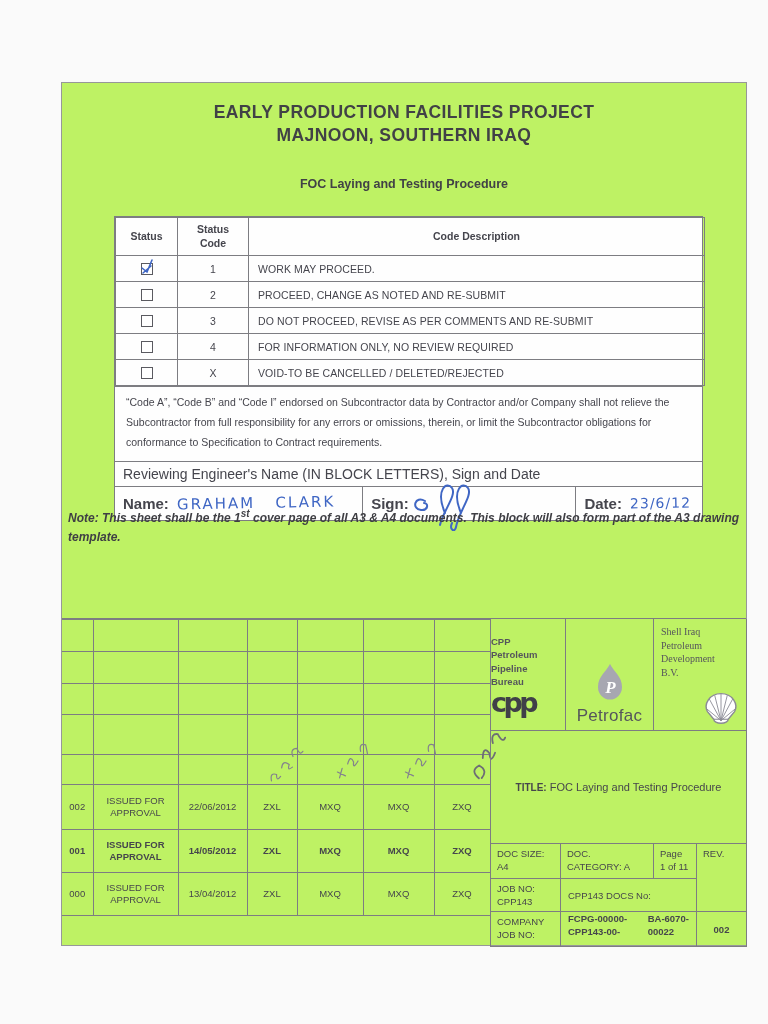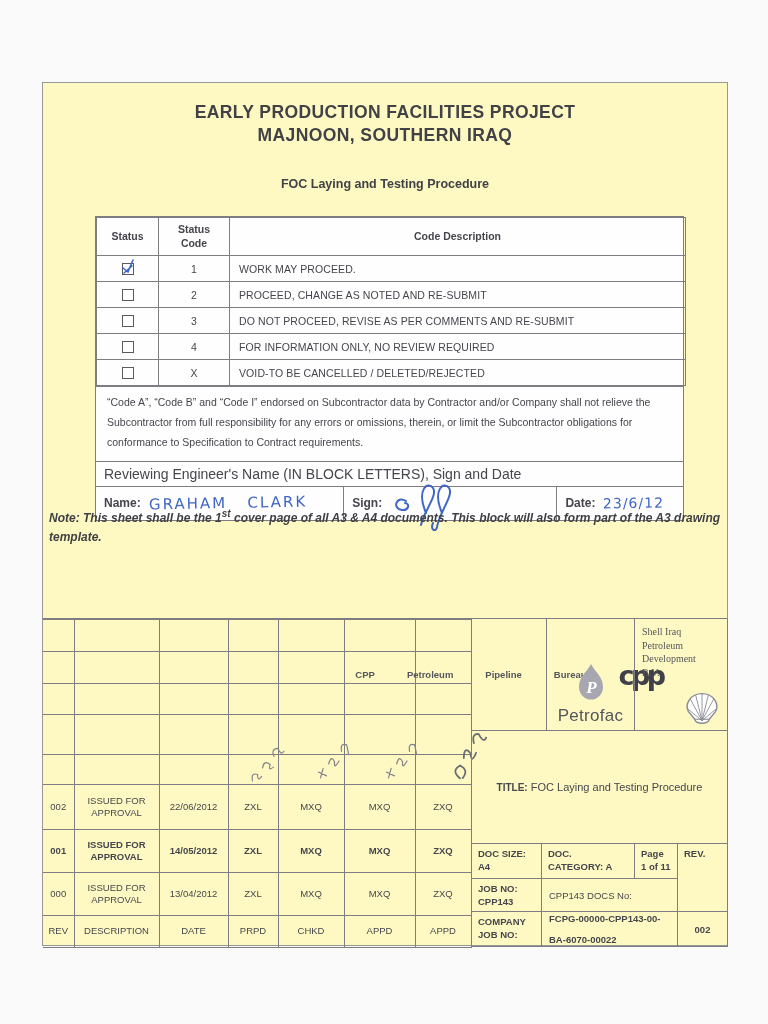--- a/index.html
+++ b/index.html
@@ -11,8 +11,8 @@
     -webkit-font-smoothing:antialiased;
   }
   .page-frame{
-    position:absolute;left:42px;top:82px;width:686px;height:864px;
-    border:1px solid #979799;background:#fef9c3;box-sizing:border-box;
+    position:absolute;left:61px;top:82px;width:686px;height:864px;
+    border:1px solid #979799;background:#bef264;box-sizing:border-box;
   }
   
   .doc-title{

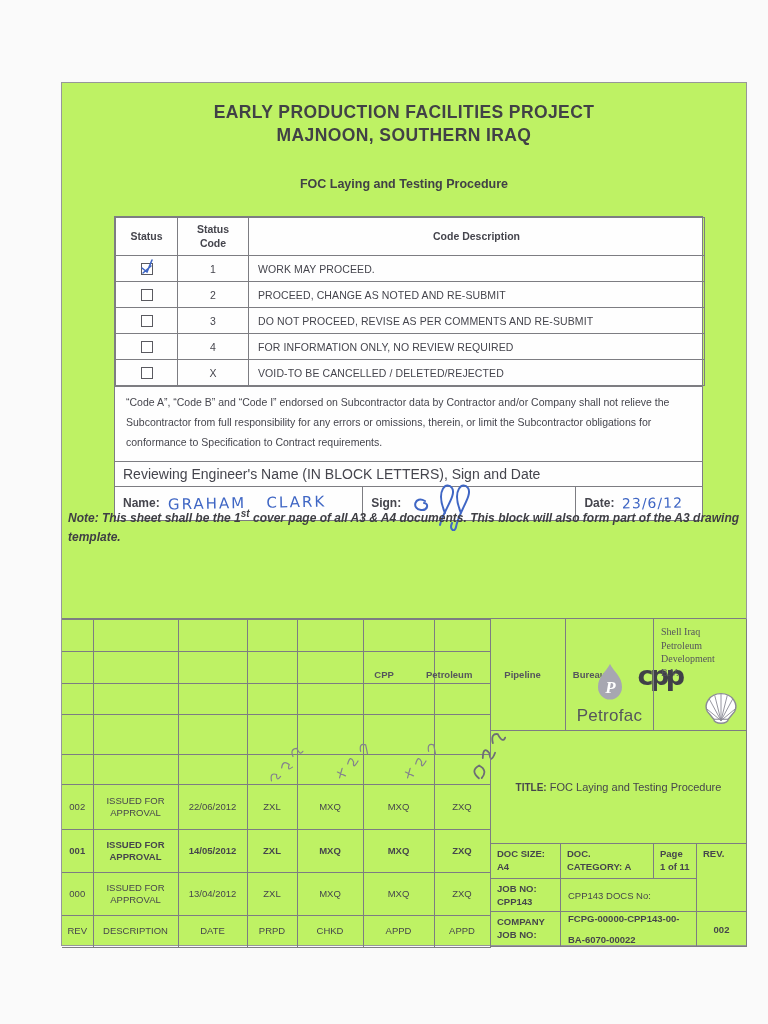--- a/index.html
+++ b/index.html
@@ -59,7 +59,7 @@
   .cell-name{width:248px;}
   .cell-sign{width:214px;position:relative;}
   .cell-date{width:127px;}
-  .lbl{font-weight:bold;font-size:12px;color:#45454d;}
+  .lbl{font-weight:bold;font-size:15px;color:#45454d;}
   .hand{
     color:#3f66c4;font-size:15px;letter-spacing:2px;margin-left:8px;
     font-family:"DejaVu Sans",sans-serif;transform:rotate(-1deg);white-space:pre;

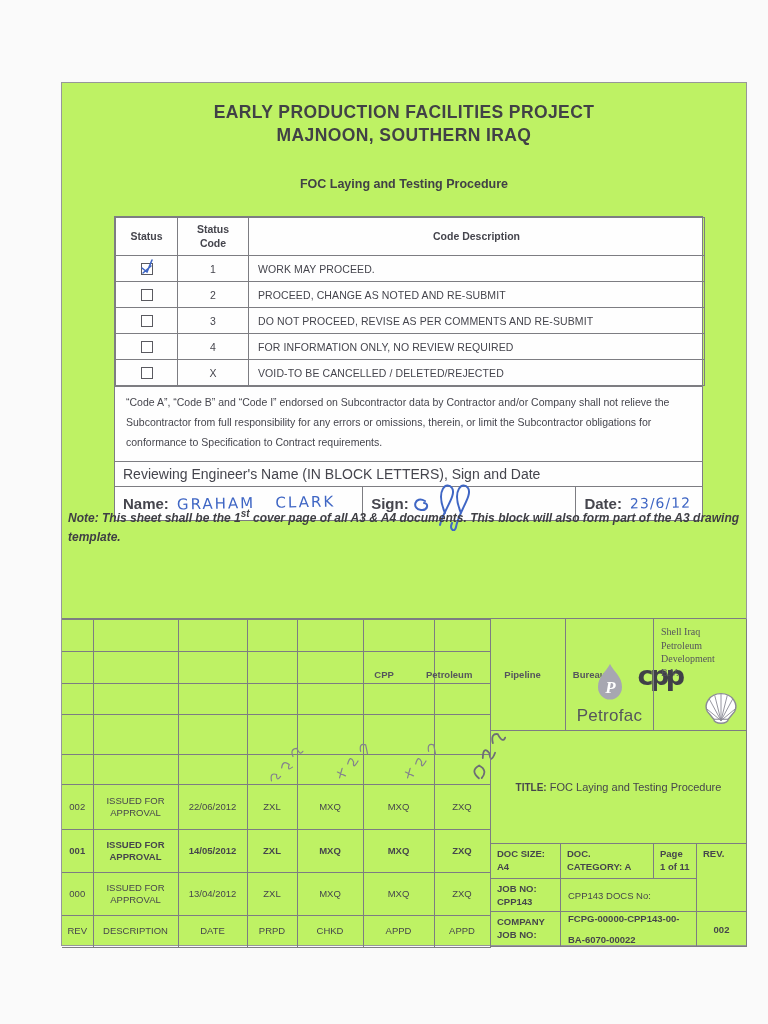--- a/index.html
+++ b/index.html
@@ -88,7 +88,7 @@
     border-left:1px solid #7d7d82;box-sizing:border-box;
   }
   .rr-cell{position:absolute;box-sizing:border-box;border:1px solid #7d7d82;border-left:none;border-top:none;}
-  .logo-cpp{left:0;top:0;width:75px;height:112px;display:flex;align-items:center;justify-content:center;gap:32px;}
+  .logo-cpp{left:0;top:0;width:75px;height:112px;display:flex;flex-direction:column;justify-content:center;}
   .logo-petrofac{left:75px;top:0;width:88px;height:112px;display:flex;flex-direction:column;align-items:center;justify-content:flex-end;padding-bottom:4px;}
   .logo-shell{left:163px;top:0;width:93px;height:112px;padding:6px 0 0 7px;position:absolute;}
   .cpp-line{font-size:9.5px;font-weight:bold;color:#55555c;line-height:13.5px;}

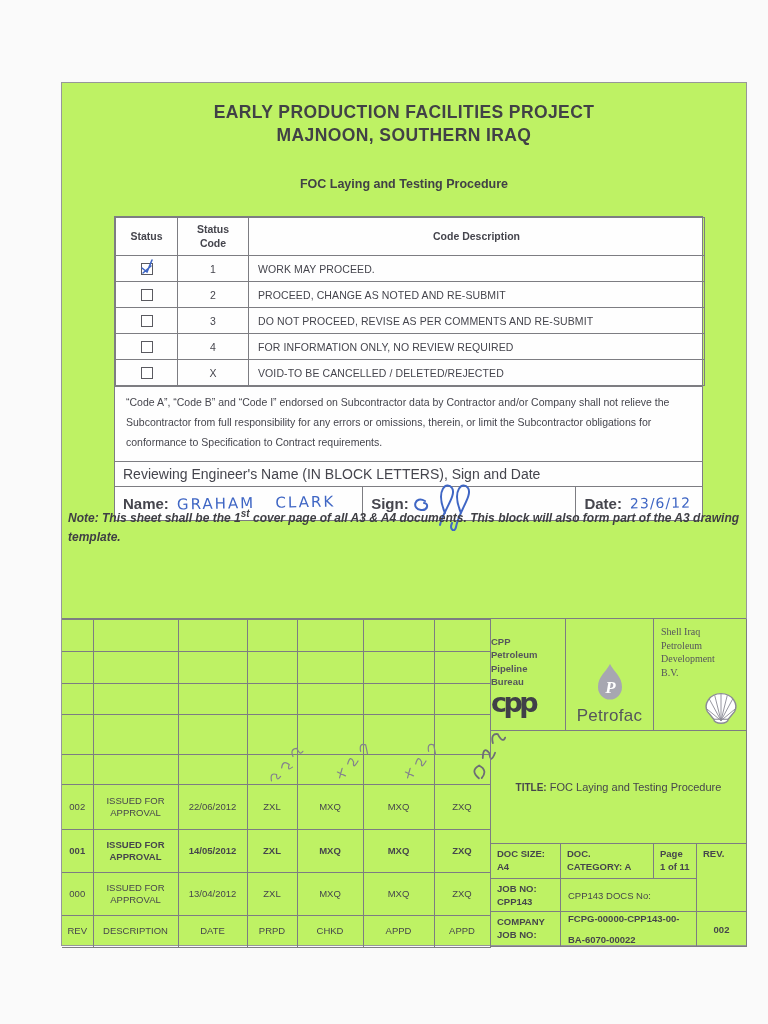--- a/index.html
+++ b/index.html
@@ -103,7 +103,7 @@
   .title-cell .inner{width:210px;font-size:11px;line-height:17px;color:#46464c;}
   .title-cell .tlbl{font-weight:bold;font-size:10px;}
   .info-label{font-size:9.5px;color:#46464c;line-height:13px;}
-  .ic{padding:3px 0 0 6px;font-weight:bold;}
+  .ic{padding:3px 0 0 6px;}
   .doc-size{left:0;top:225px;width:70px;height:35px;}
   .doc-cat{left:70px;top:225px;width:93px;height:35px;}
   .doc-page{left:163px;top:225px;width:43px;height:35px;}

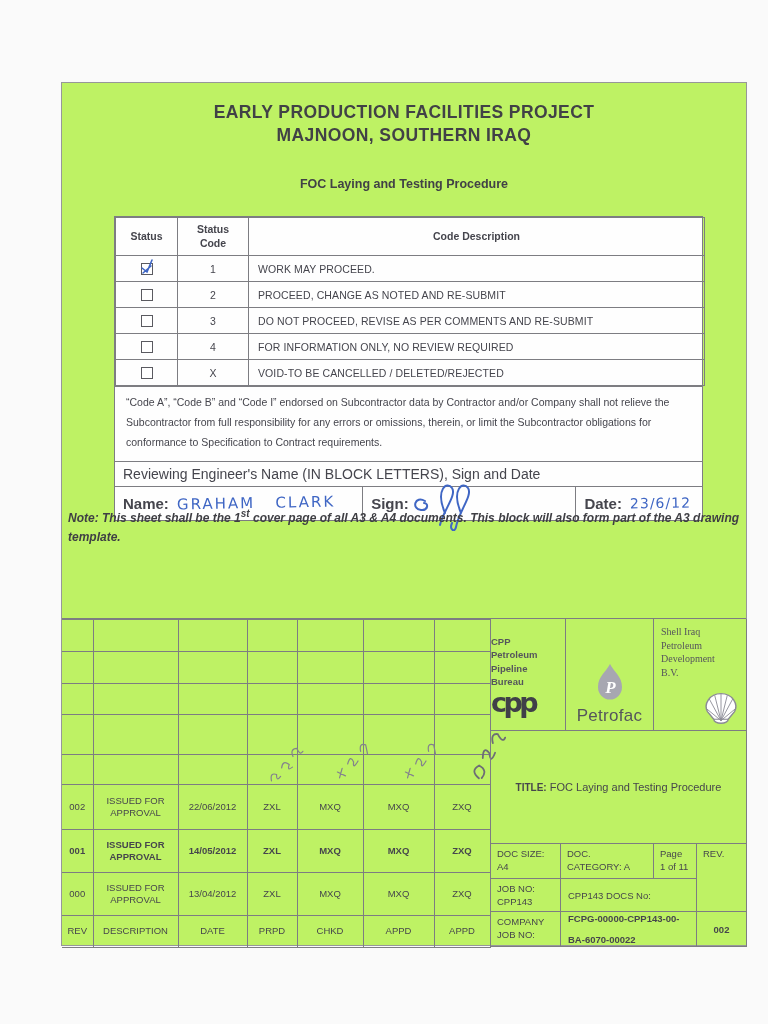--- a/index.html
+++ b/index.html
@@ -111,7 +111,7 @@
   .job-no{left:0;top:260px;width:70px;height:33px;}
   .docs-no{left:70px;top:260px;width:136px;height:33px;display:flex;align-items:center;padding-left:7px;}
   .company-job{left:0;top:293px;width:70px;height:35px;}
-  .company-val{left:70px;top:293px;width:136px;height:35px;display:flex;flex-direction:column;justify-content:space-between;padding-left:7px;}
+  .company-val{left:70px;top:293px;width:136px;height:35px;display:flex;justify-content:flex-end;padding-left:7px;}
   .rev-val{left:206px;top:293px;width:50px;height:35px;display:flex;align-items:center;justify-content:center;font-weight:bold;}
   .company-val .info-label{font-weight:bold;}
   .sig{position:absolute;pointer-events:none;}

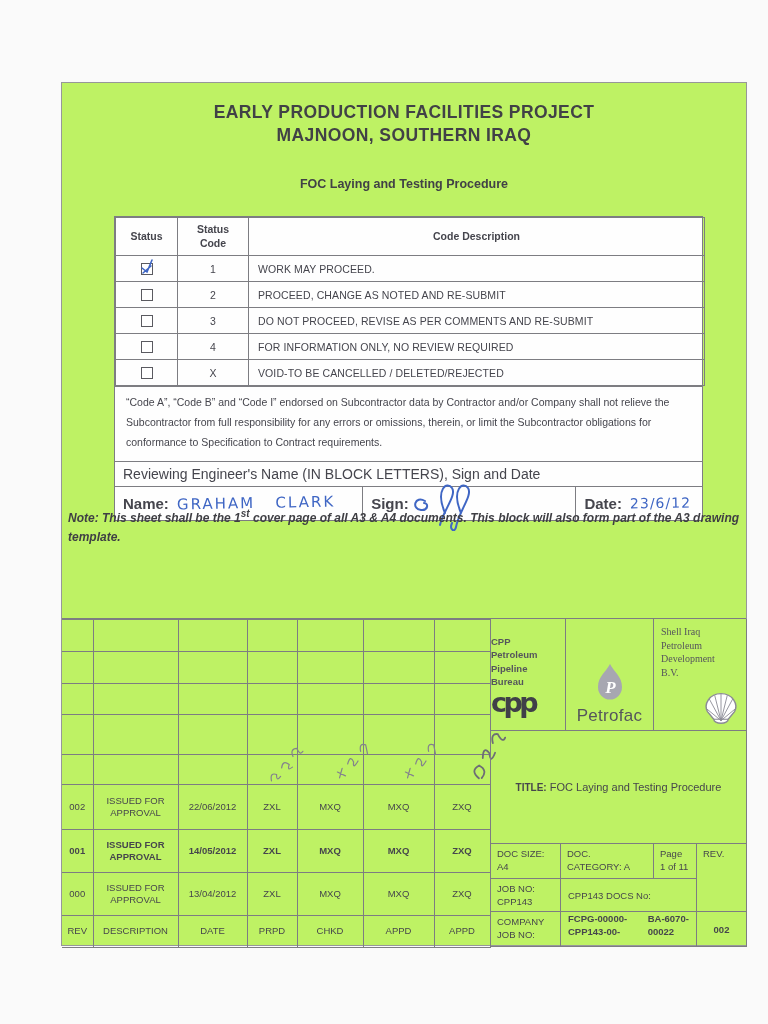--- a/index.html
+++ b/index.html
@@ -297,15 +297,6 @@
         <td>MXQ</td>
         <td>ZXQ</td>
       </tr>
-      <tr class="r-foot">
-        <td>REV</td>
-        <td>DESCRIPTION</td>
-        <td>DATE</td>
-        <td>PRPD</td>
-        <td>CHKD</td>
-        <td>APPD</td>
-        <td>APPD</td>
-      </tr>
     </tbody>
       </table>
 

